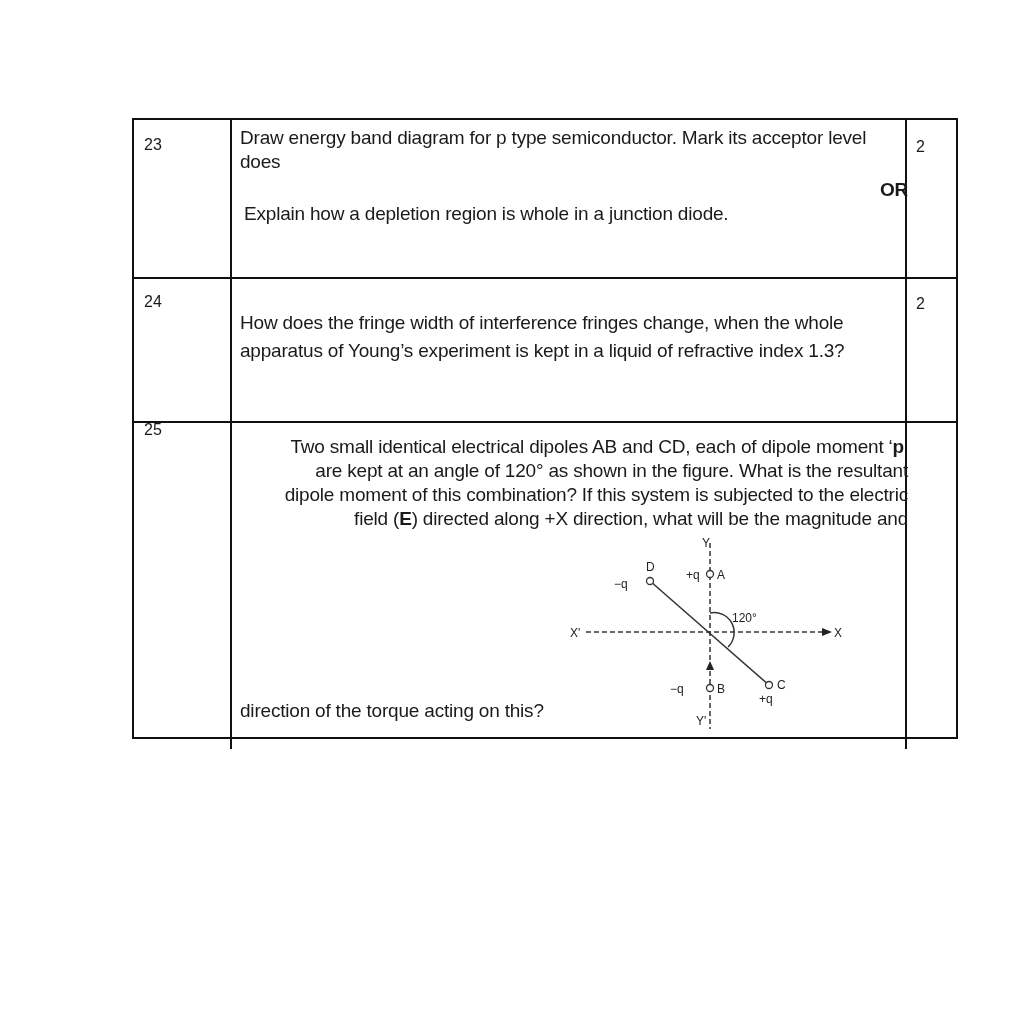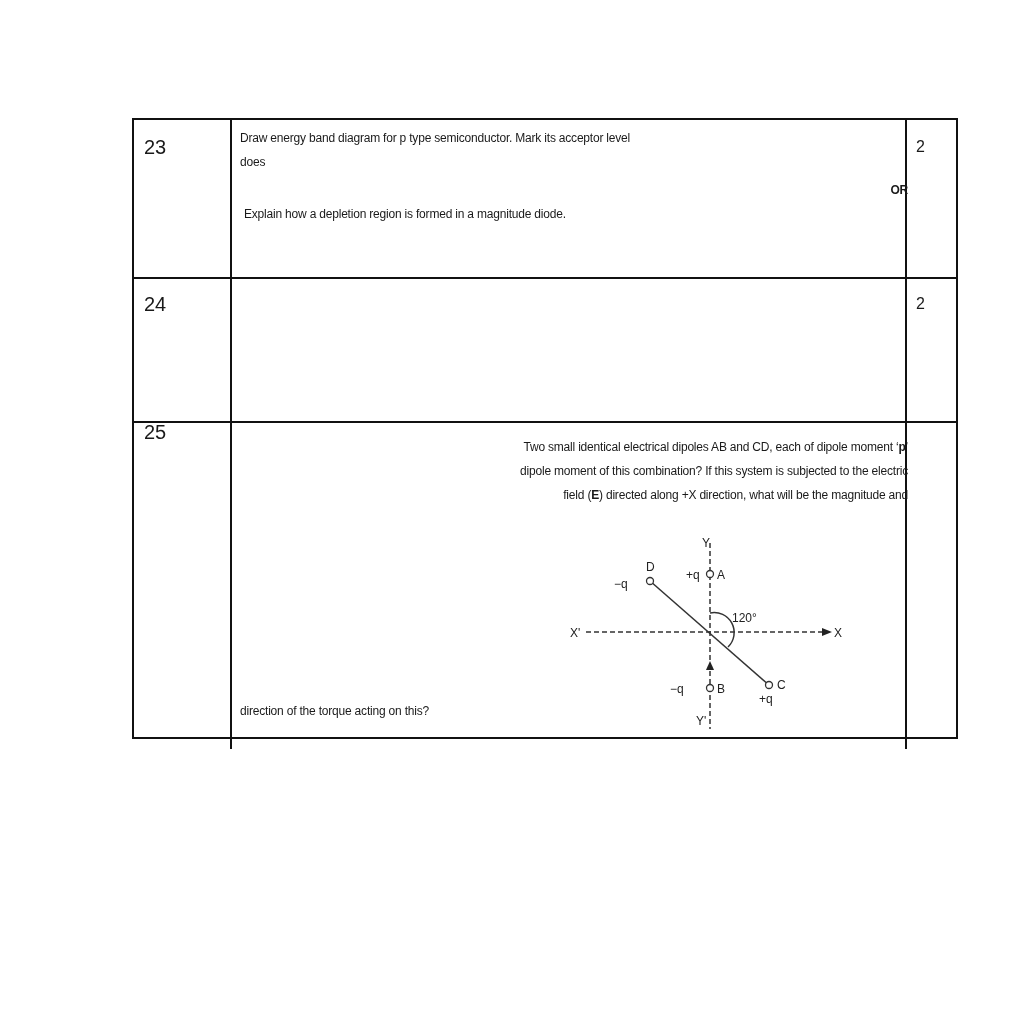--- a/index.html
+++ b/index.html
@@ -14,7 +14,7 @@
   .vline { position:absolute; top:0; bottom:0; width:2px; background:#111; }
   .vline.a { left:96px; }
   .vline.b { left:771px; }
-  .num { position:absolute; left:10px; font-size:20px; }
+  .num { position:absolute; left:10px; font-size:16px; }
   .marks { position:absolute; left:782px; font-size:16px; }
   .q { position:absolute; left:106px; width:668px; font-size:12px; line-height:24px; letter-spacing:-0.2px; }
   .or { font-weight:bold; text-align:right; margin-left:-20px; }

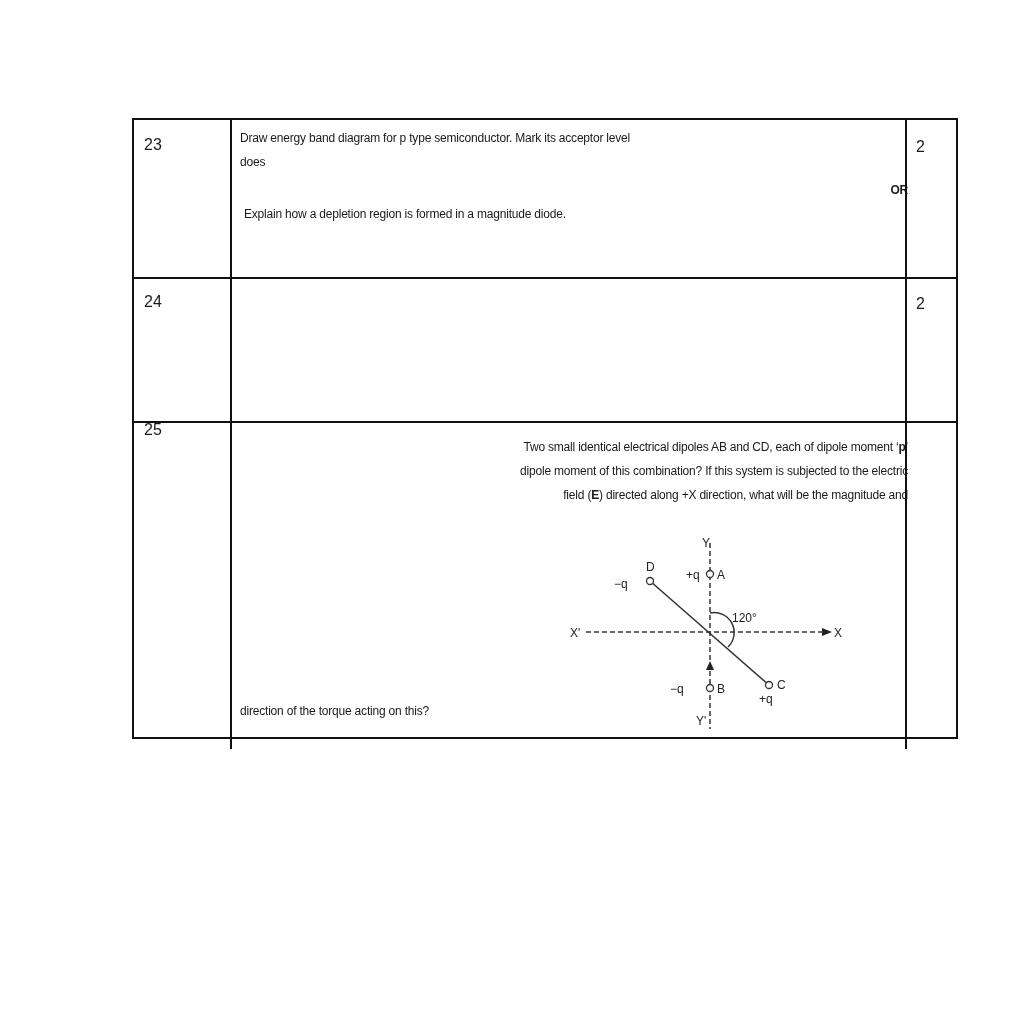--- a/index.html
+++ b/index.html
@@ -16,7 +16,7 @@
   .vline.b { left:771px; }
   .num { position:absolute; left:10px; font-size:16px; }
   .marks { position:absolute; left:782px; font-size:16px; }
-  .q { position:absolute; left:106px; width:668px; font-size:12px; line-height:24px; letter-spacing:-0.2px; }
+  .q { position:absolute; left:106px; width:668px; font-size:19px; line-height:24px; letter-spacing:-0.2px; }
   .or { font-weight:bold; text-align:right; margin-left:-20px; }
   .fig { position:absolute; left:430px; top:128px; width:290px; height:200px; }
   .fig text { font-family:"Liberation Sans", sans-serif; font-size:12px; fill:#222; }

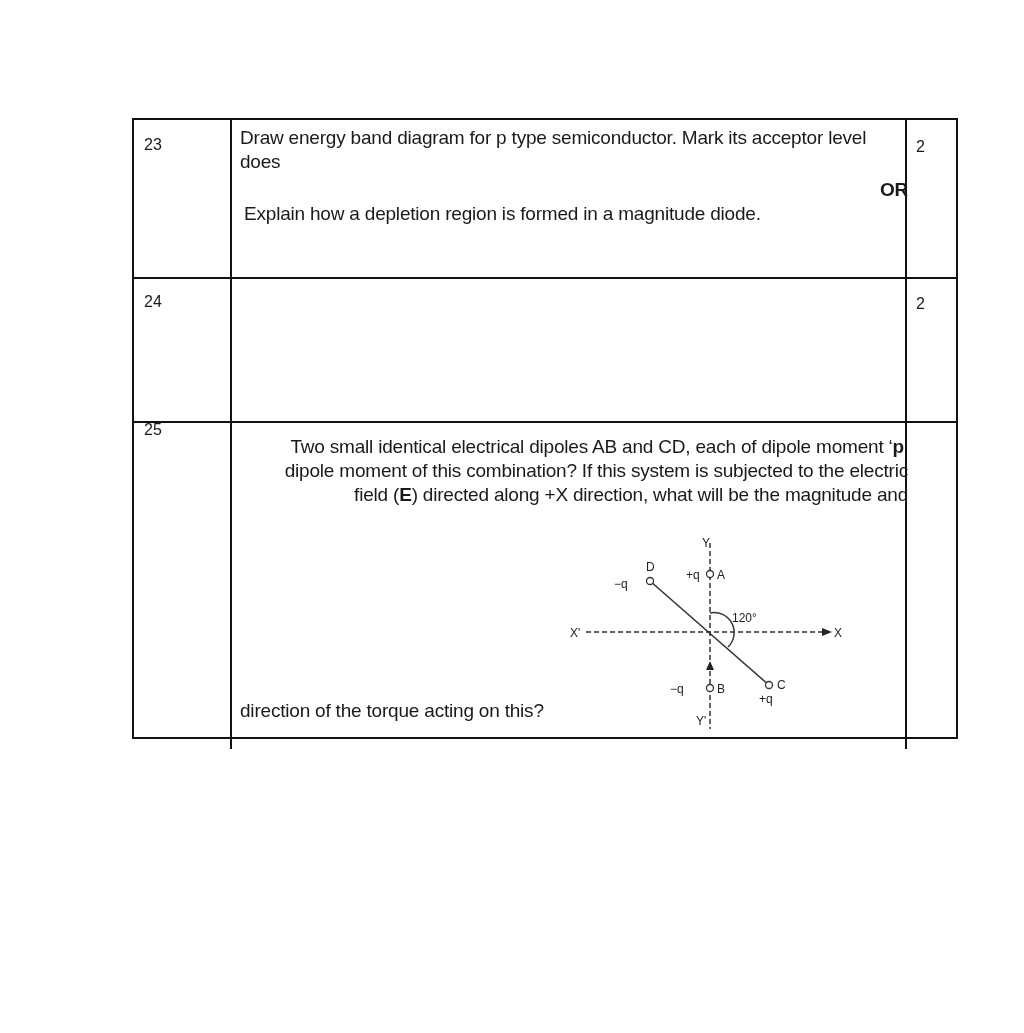--- a/index.html
+++ b/index.html
@@ -34,7 +34,7 @@
       <div>Draw energy band diagram for p type semiconductor. Mark its acceptor level</div>
       <div>does</div>
       <div class="or" style="margin-top:4px;">OR</div>
-      <div style="margin-left:4px;">Explain how a depletion region is formed in a magnitude diode.</div>
+      <div style="margin-left:4px;">Explain how a depletion region is whole in a junction diode.</div>
     </div>
     <div class="marks" style="top:18px;">2</div>
   </div>

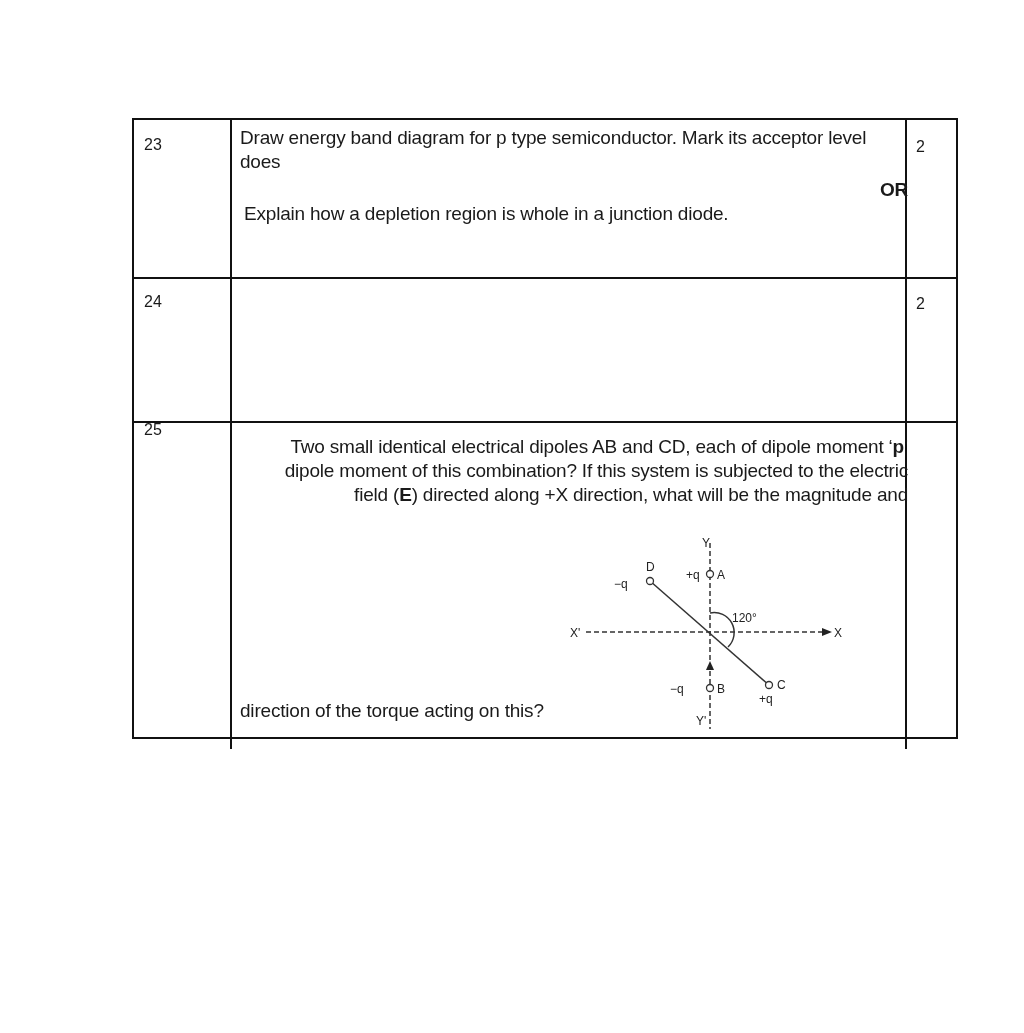--- a/index.html
+++ b/index.html
@@ -43,6 +43,10 @@
     <div class="vline a"></div>
     <div class="vline b"></div>
     <div class="num" style="top:14px;">24</div>
+    <div class="q" style="top:30px; line-height:28px;">
+      <div>How does the fringe width of interference fringes change, when the whole</div>
+      <div>apparatus of Young’s experiment is kept in a liquid of refractive index 1.3?</div>
+    </div>
     <div class="marks" style="top:16px;">2</div>
   </div>
 

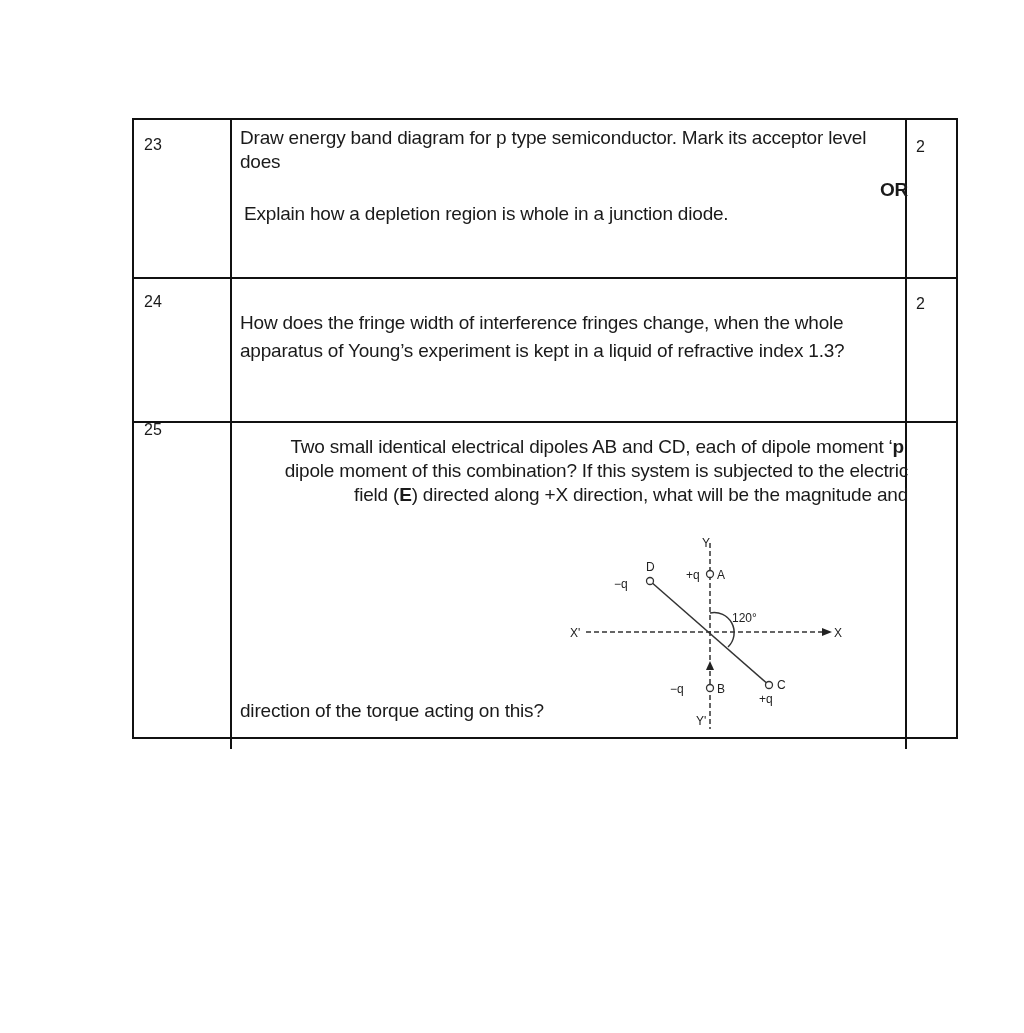--- a/index.html
+++ b/index.html
@@ -56,6 +56,7 @@
     <div class="num" style="top:16px;">25</div>
     <div class="q" style="top:30px;text-align:right;">
       <div><span>Two small identical electrical dipoles AB and CD, each of dipole moment ‘</span><b>p</b><span>’</span></div>
+      <div>are kept at an angle of 120° as shown in the figure. What is the resultant</div>
       <div>dipole moment of this combination? If this system is subjected to the electric</div>
       <div><span>field (</span><b>E</b><span>) directed along +X direction, what will be the magnitude and</span></div>
     </div>

